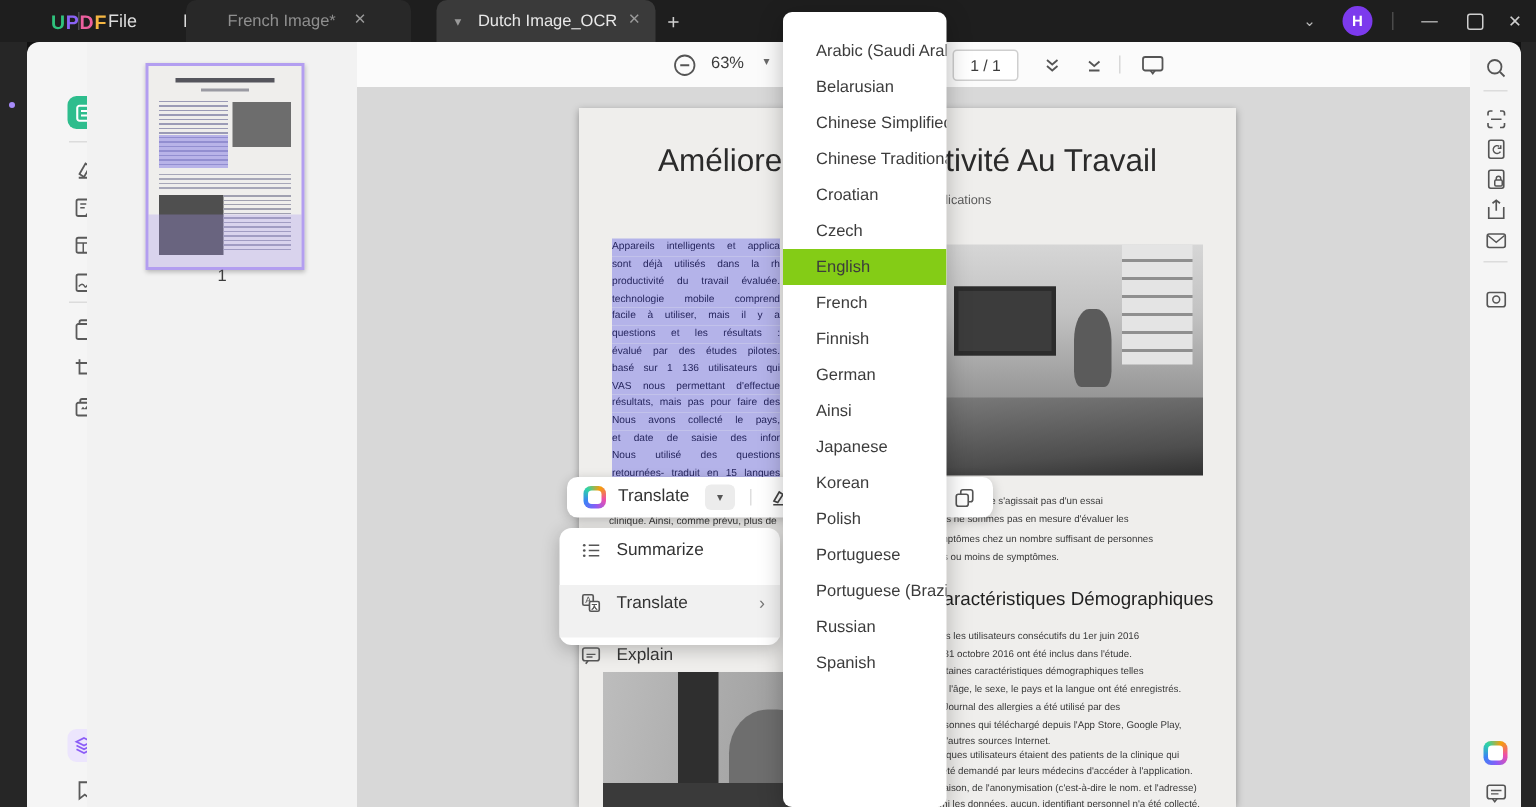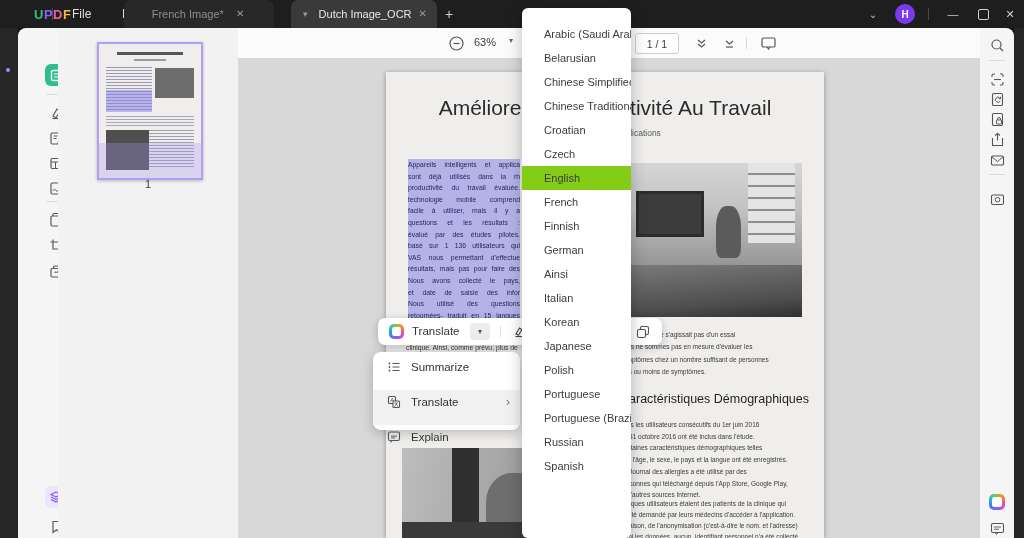--- a/index.html
+++ b/index.html
@@ -391,7 +391,6 @@
   <div class="lang-item">Finnish</div>
   <div class="lang-item">German</div>
   <div class="lang-item">Ainsi</div>
-  <div class="lang-item">Italian</div>
   <div class="lang-item">Korean</div>
   <div class="lang-item">Japanese</div>
   <div class="lang-item">Polish</div>

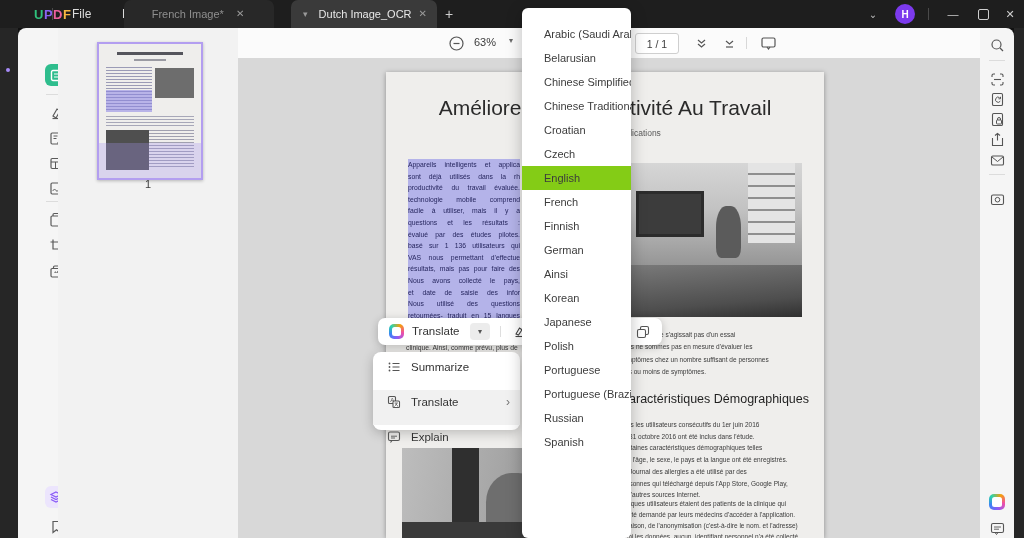--- a/index.html
+++ b/index.html
@@ -391,8 +391,8 @@
   <div class="lang-item">Finnish</div>
   <div class="lang-item">German</div>
   <div class="lang-item">Ainsi</div>
+  <div class="lang-item">Japanese</div>
   <div class="lang-item">Korean</div>
-  <div class="lang-item">Japanese</div>
   <div class="lang-item">Polish</div>
   <div class="lang-item">Portuguese</div>
   <div class="lang-item">Portuguese (Brazilian)</div>

